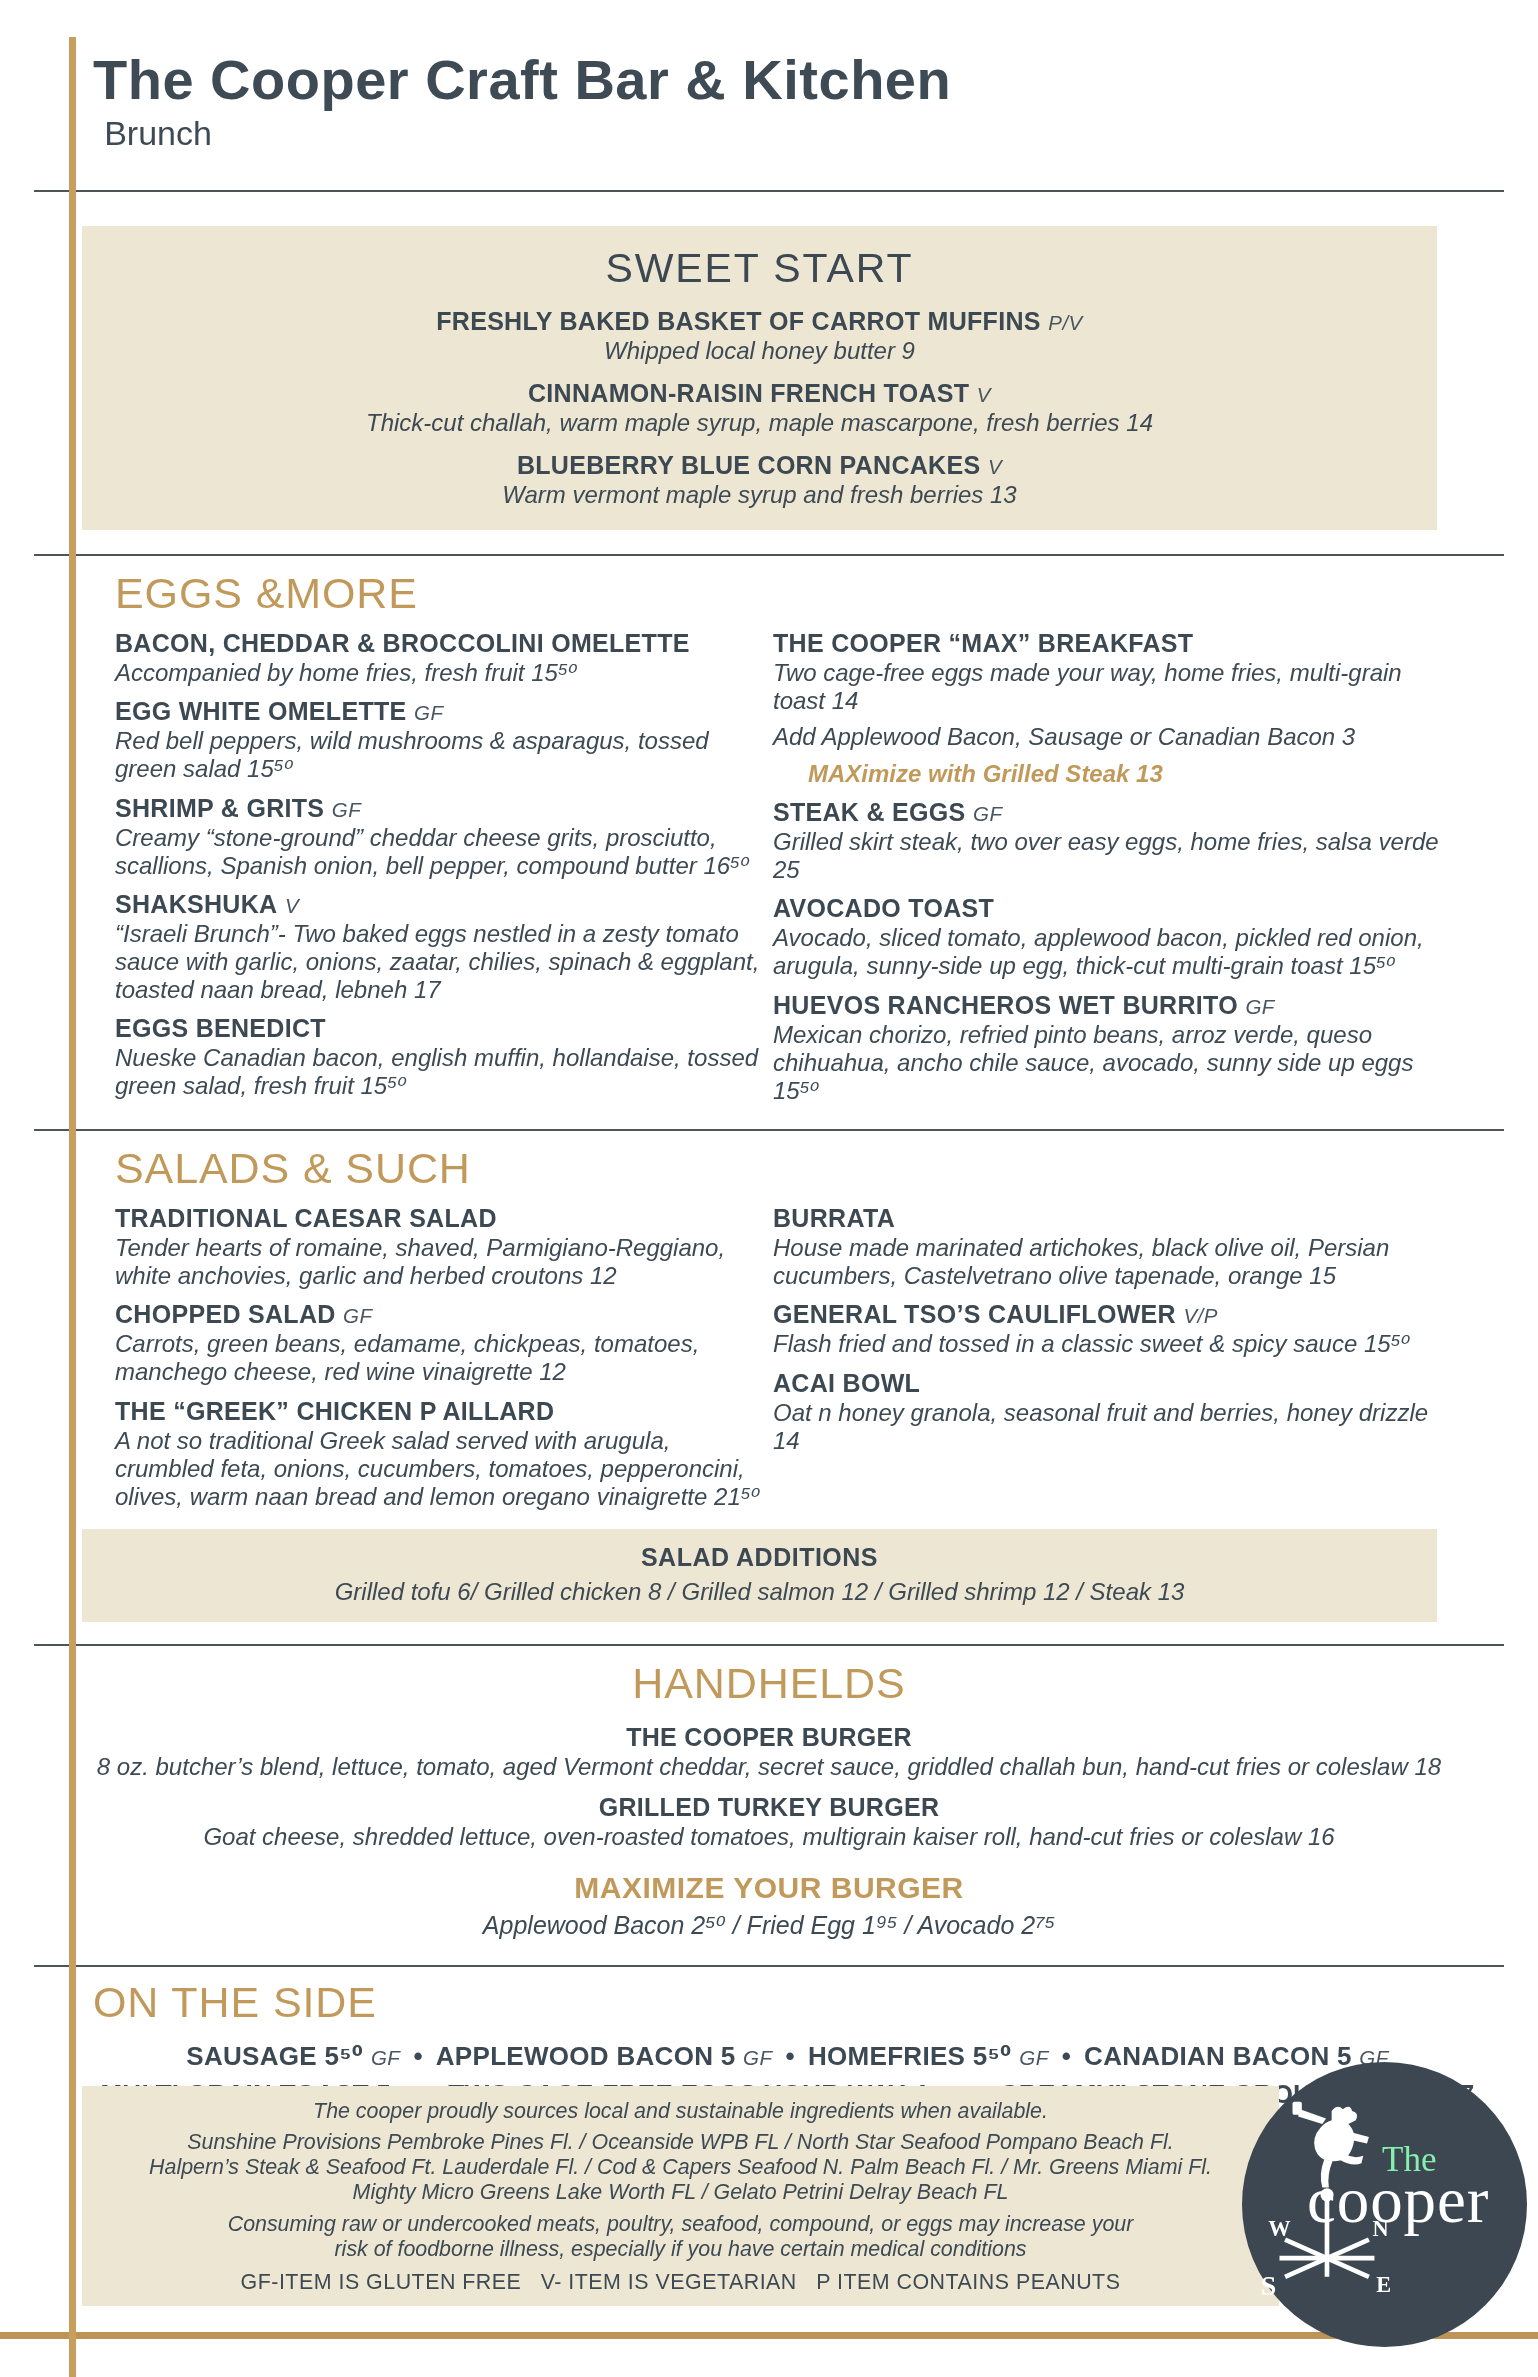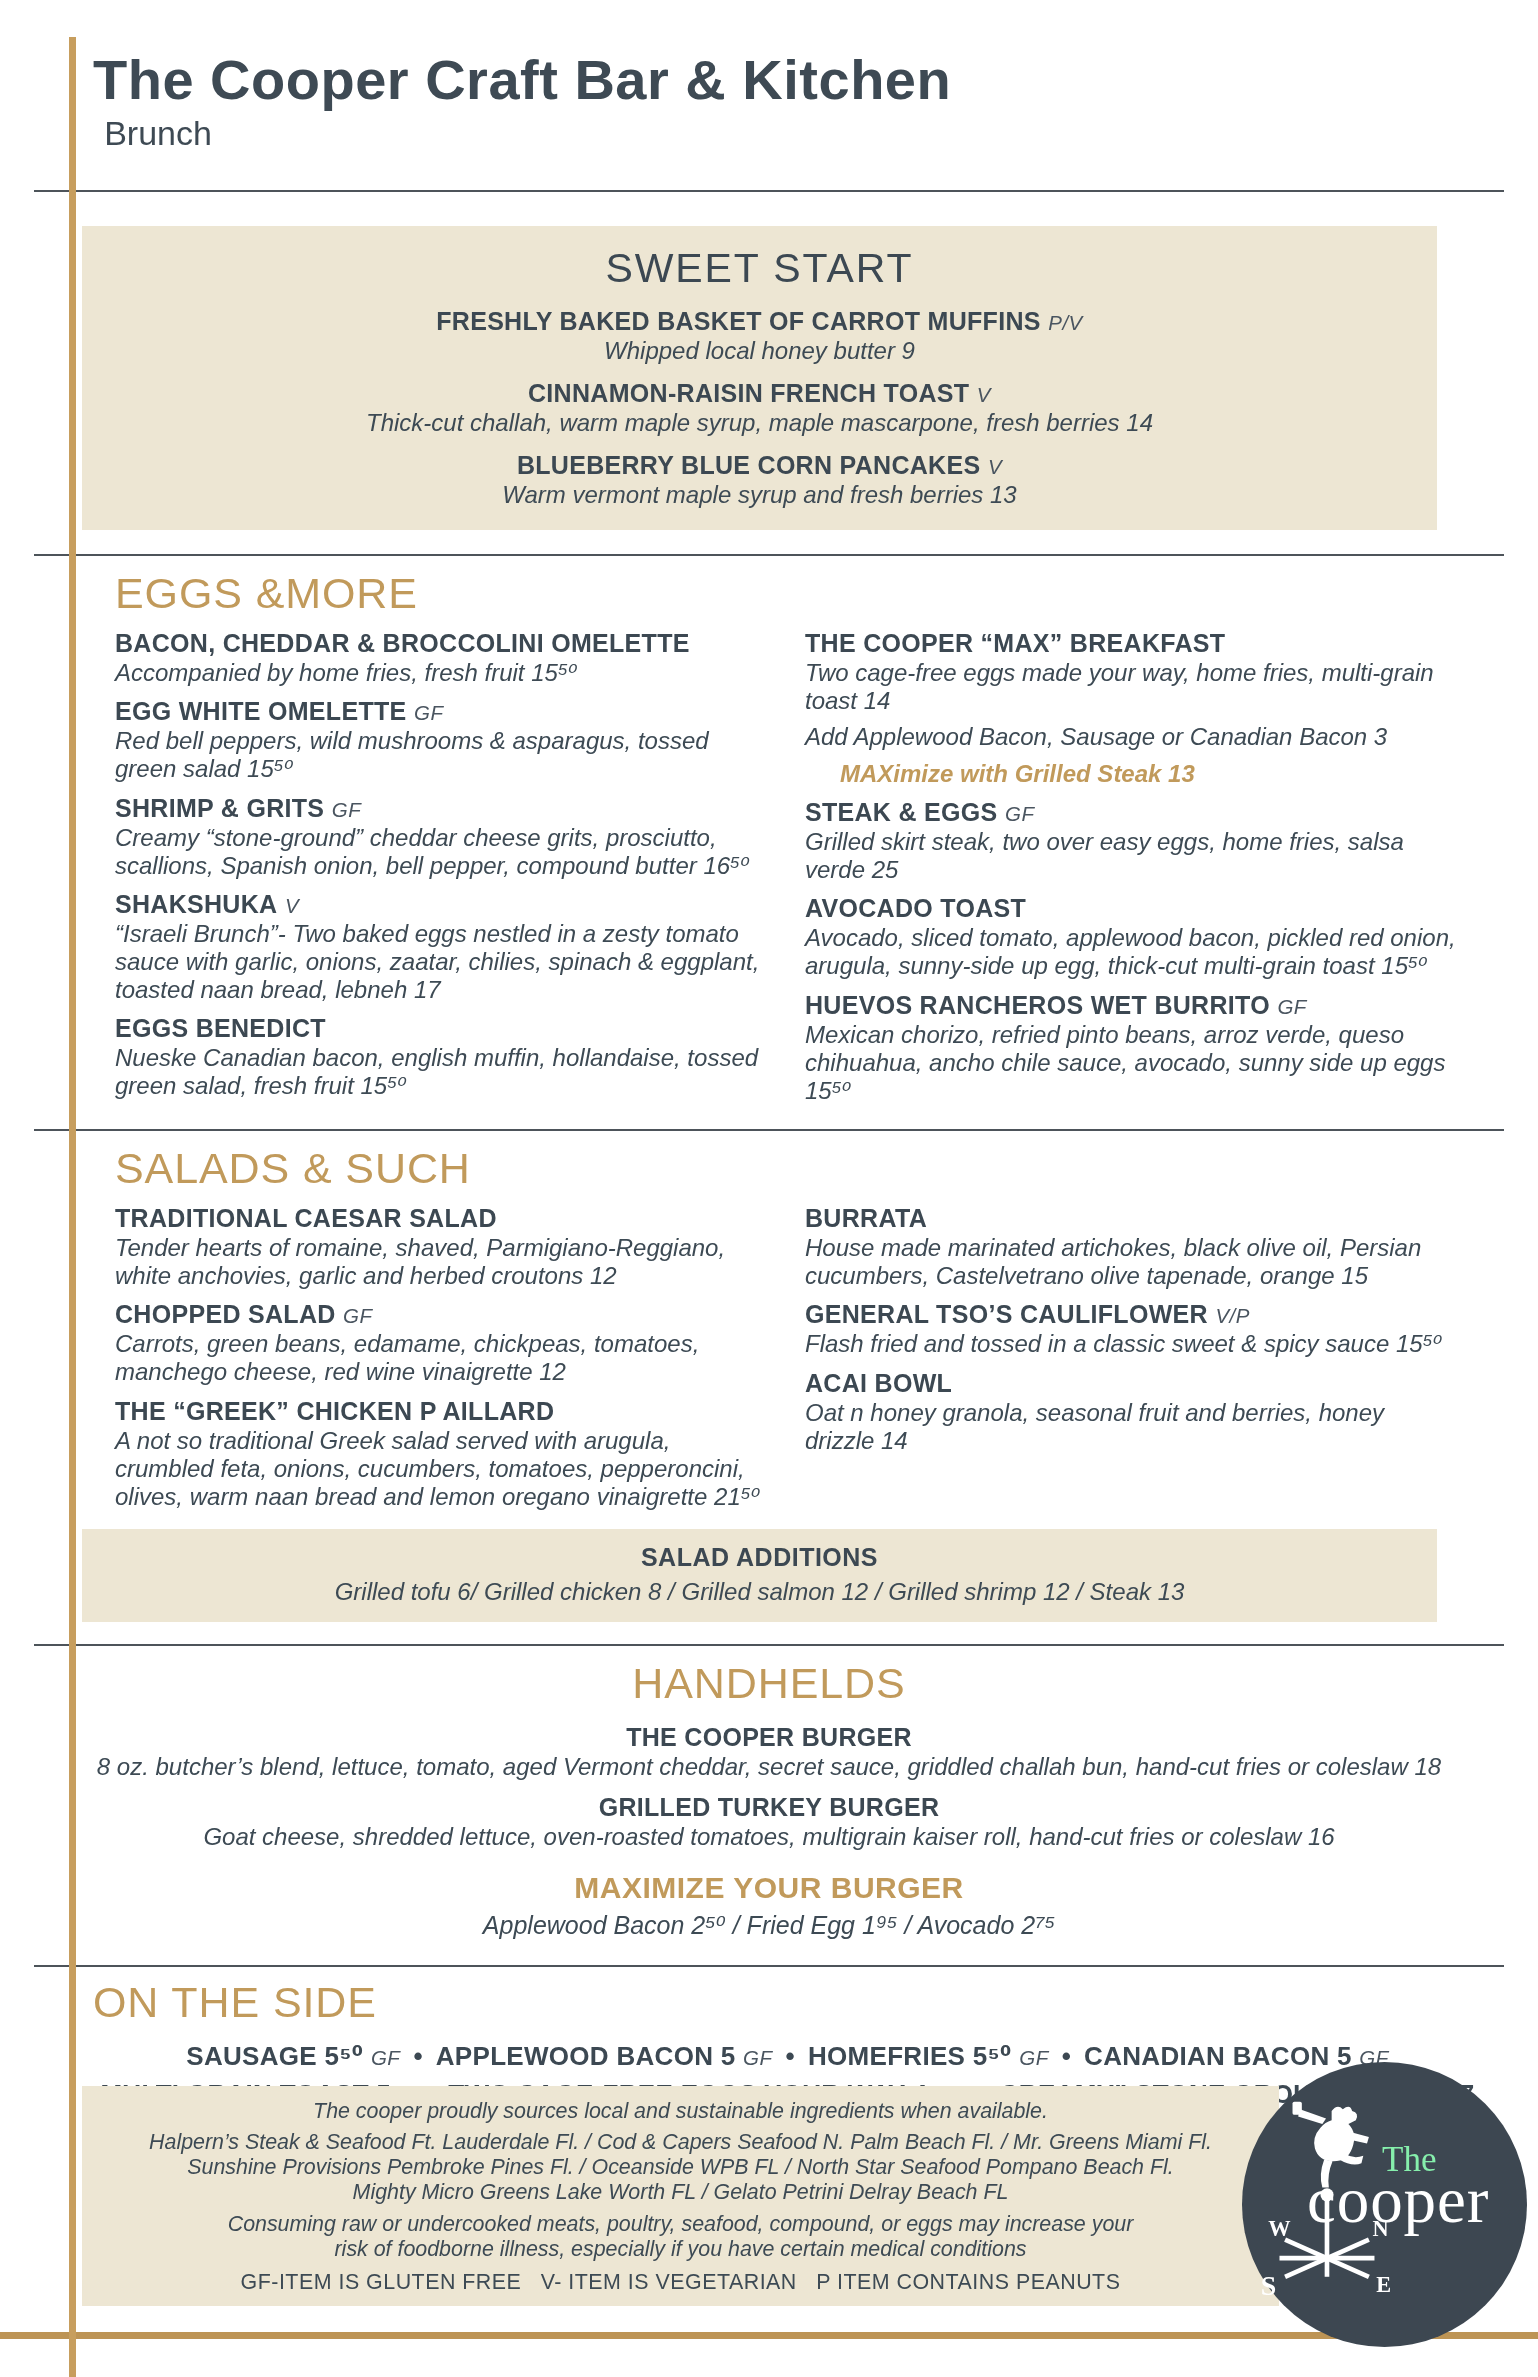--- a/index.html
+++ b/index.html
@@ -31,7 +31,7 @@
   
   .section{padding:13px 80px 0 115px;}
   .gold-h{font-size:43px;line-height:48px;color:#c19a5b;letter-spacing:0.9px;font-weight:400;margin:0 0 11.2px 0;}
-  .cols{display:grid;grid-template-columns:658px 1fr;column-gap:32px;}
+  .cols{display:grid;grid-template-columns:658px 1fr;}
   .mi{margin-bottom:9.3px;}
   .mi-desc{font-size:24px;line-height:28px;font-style:italic;color:#3d4a54;}
   .add-line{font-size:24px;line-height:28px;font-style:italic;color:#3d4a54;margin-top:8.4px;}

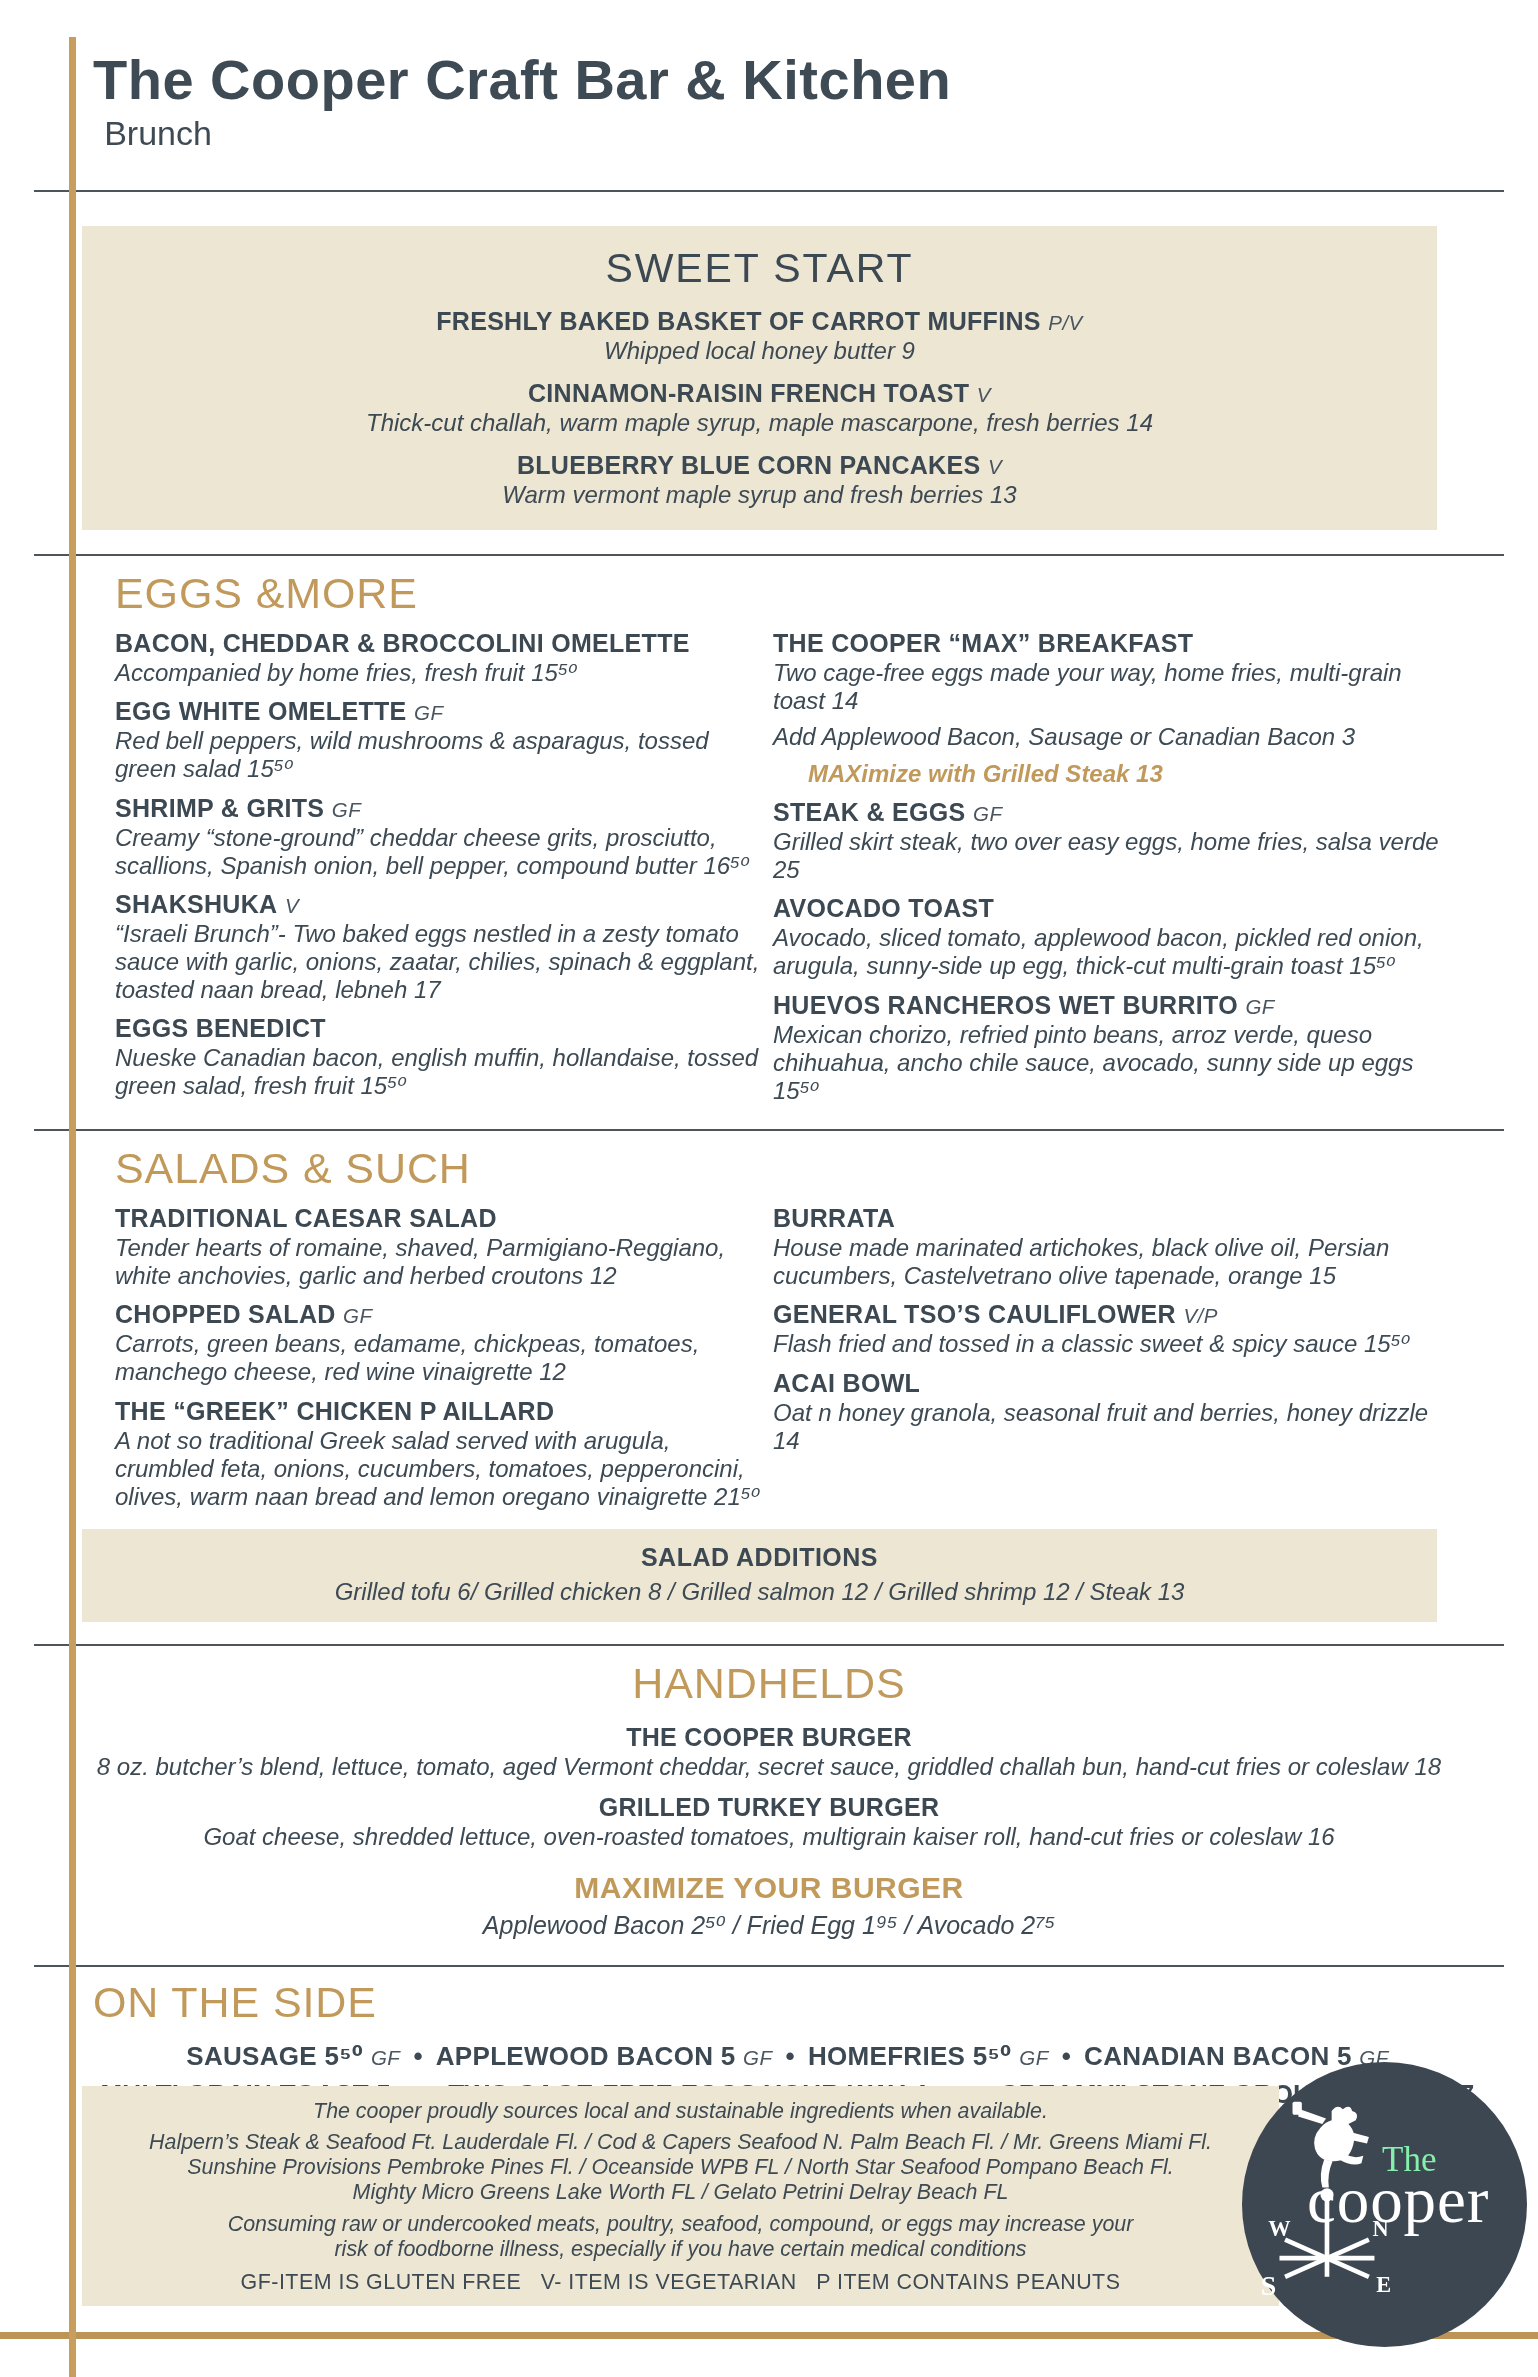--- a/index.html
+++ b/index.html
@@ -224,8 +224,8 @@
 
   <div class="footer-band">
     <div class="f-note">The cooper proudly sources local and sustainable ingredients when available.</div>
+    <div class="f-src">Sunshine Provisions Pembroke Pines  Fl. /  Oceanside WPB FL  /  North Star Seafood Pompano Beach Fl.</div>
     <div class="f-src">Halpern’s Steak &amp; Seafood Ft. Lauderdale Fl.  /  Cod &amp; Capers Seafood N. Palm Beach Fl. /  Mr. Greens Miami Fl.</div>
-    <div class="f-src">Sunshine Provisions Pembroke Pines  Fl. /  Oceanside WPB FL  /  North Star Seafood Pompano Beach Fl.</div>
     <div class="f-src">Mighty Micro Greens Lake Worth FL / Gelato Petrini Delray Beach  FL</div>
     <div class="f-disc">Consuming raw or undercooked meats, poultry, seafood, compound, or eggs may increase your risk of foodborne illness, especially if you have certain medical conditions</div>
     <div class="f-legend">GF-ITEM IS GLUTEN FREE   V- ITEM IS VEGETARIAN   P ITEM CONTAINS PEANUTS</div>

